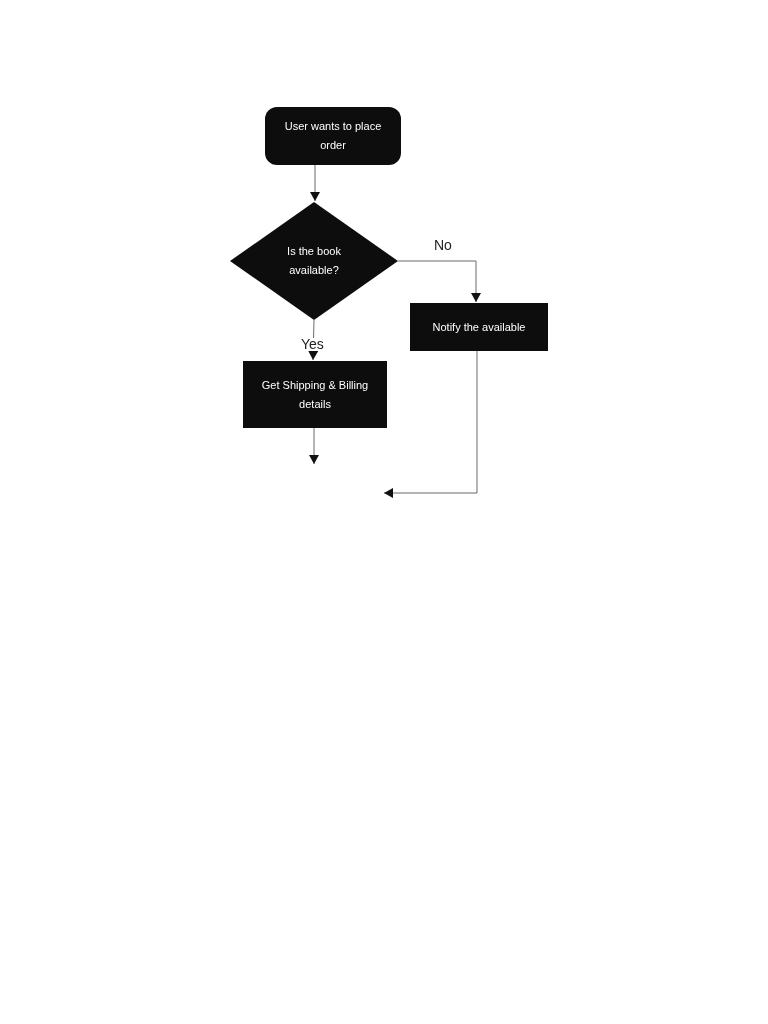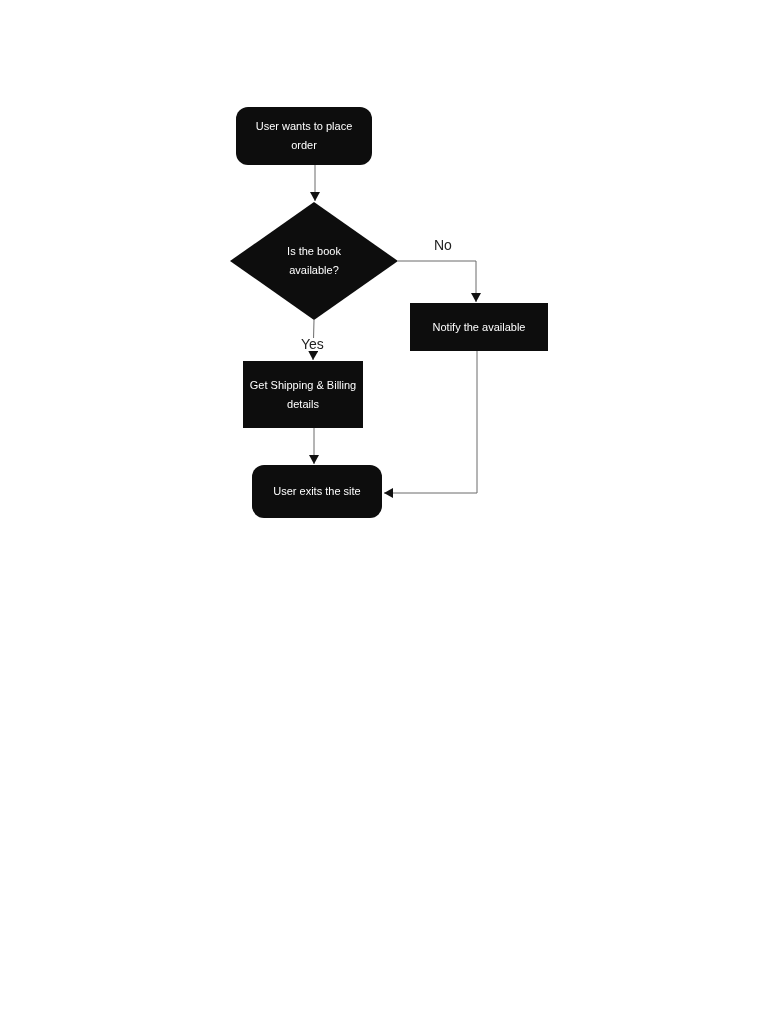--- a/index.html
+++ b/index.html
@@ -45,7 +45,7 @@
   }
   .node.rounded { border-radius: 12px; }
   .node.rect { border-radius: 0; }
-  .node-start    { left: 236px; top: 107px; width: 136px; height: 58px; padding: 0 8px; }
+  .node-start    { left: 265px; top: 107px; width: 136px; height: 58px; padding: 0 8px; }
   .node-decision {
     left: 230px; top: 202px; width: 168px; height: 118px;
     clip-path: polygon(50% 0, 100% 50%, 50% 100%, 0 50%);

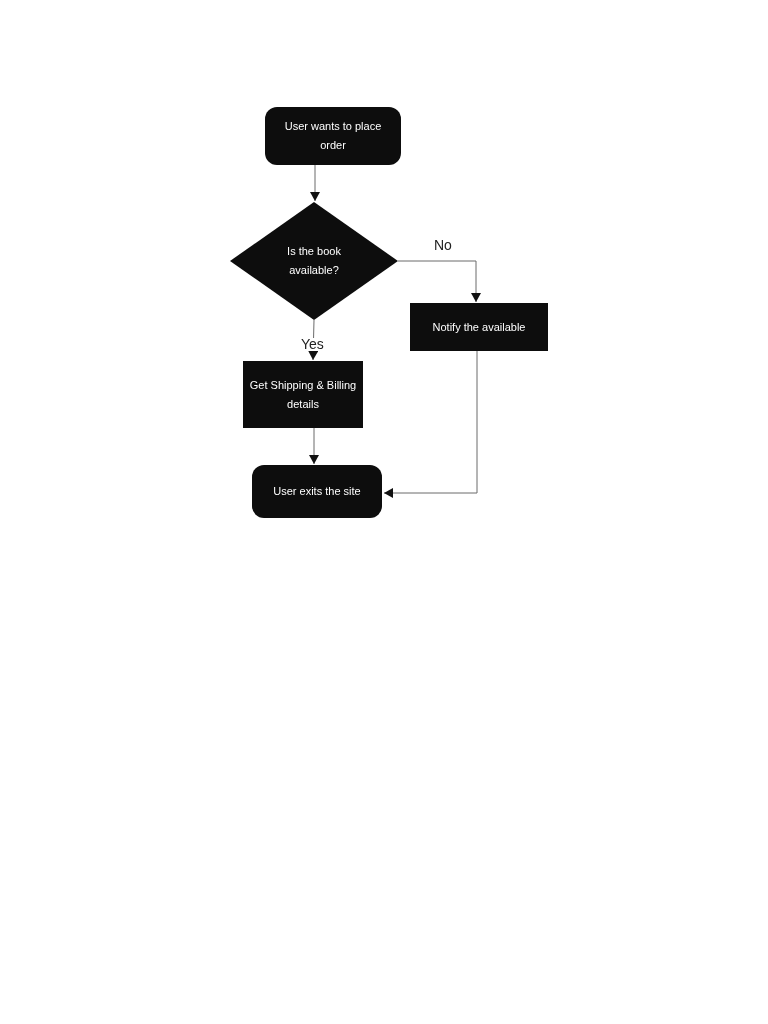--- a/index.html
+++ b/index.html
@@ -53,7 +53,7 @@
   }
   .node-decision .node-label { max-width: 70px; }
   .node-notify   { left: 410px; top: 303px; width: 138px; height: 48px; padding: 0 6px; }
-  .node-shipping { left: 243px; top: 361px; width: 120px; height: 67px; padding: 0 6px; }
+  .node-shipping { left: 243px; top: 361px; width: 144px; height: 67px; padding: 0 6px; }
   .node-exit     { left: 252px; top: 465px; width: 130px; height: 53px; padding: 0 6px; }
   .edge-label {
     position: absolute;

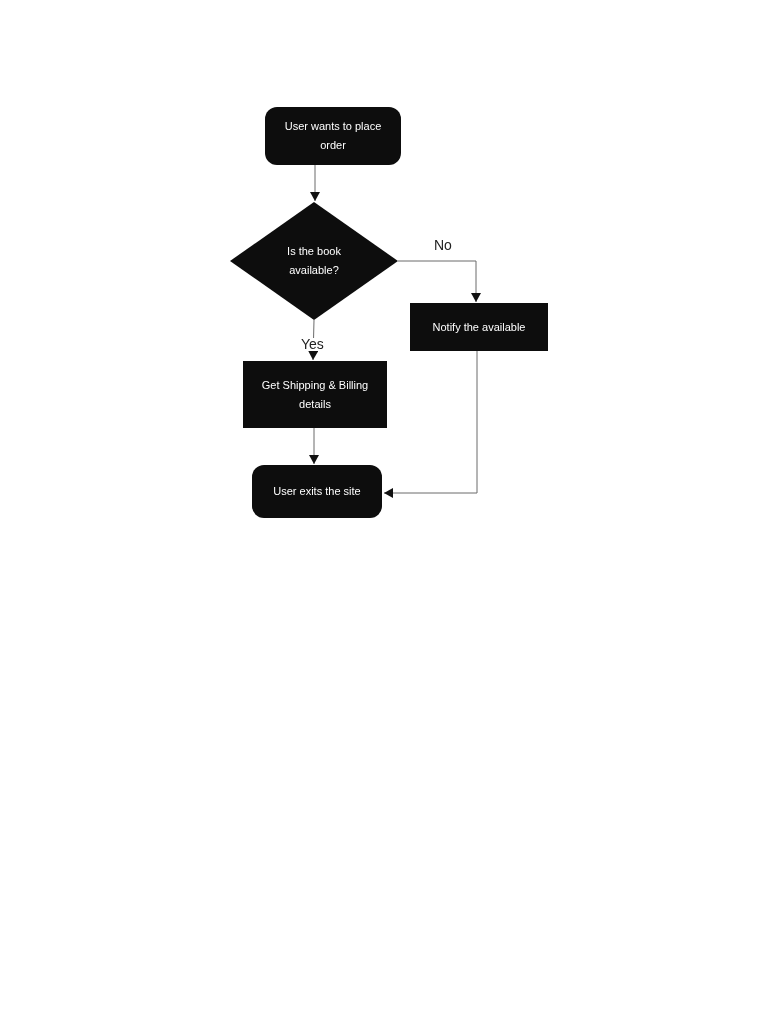--- a/index.html
+++ b/index.html
@@ -100,9 +100,6 @@
     <span class="node-label">Get Shipping &amp; Billing details</span>
   </div>
 
-  <div class="node rounded node-exit">
-    <span class="node-label">User exits the site</span>
-  </div>
 
   <div class="edge-label edge-label-no">No</div>
 

